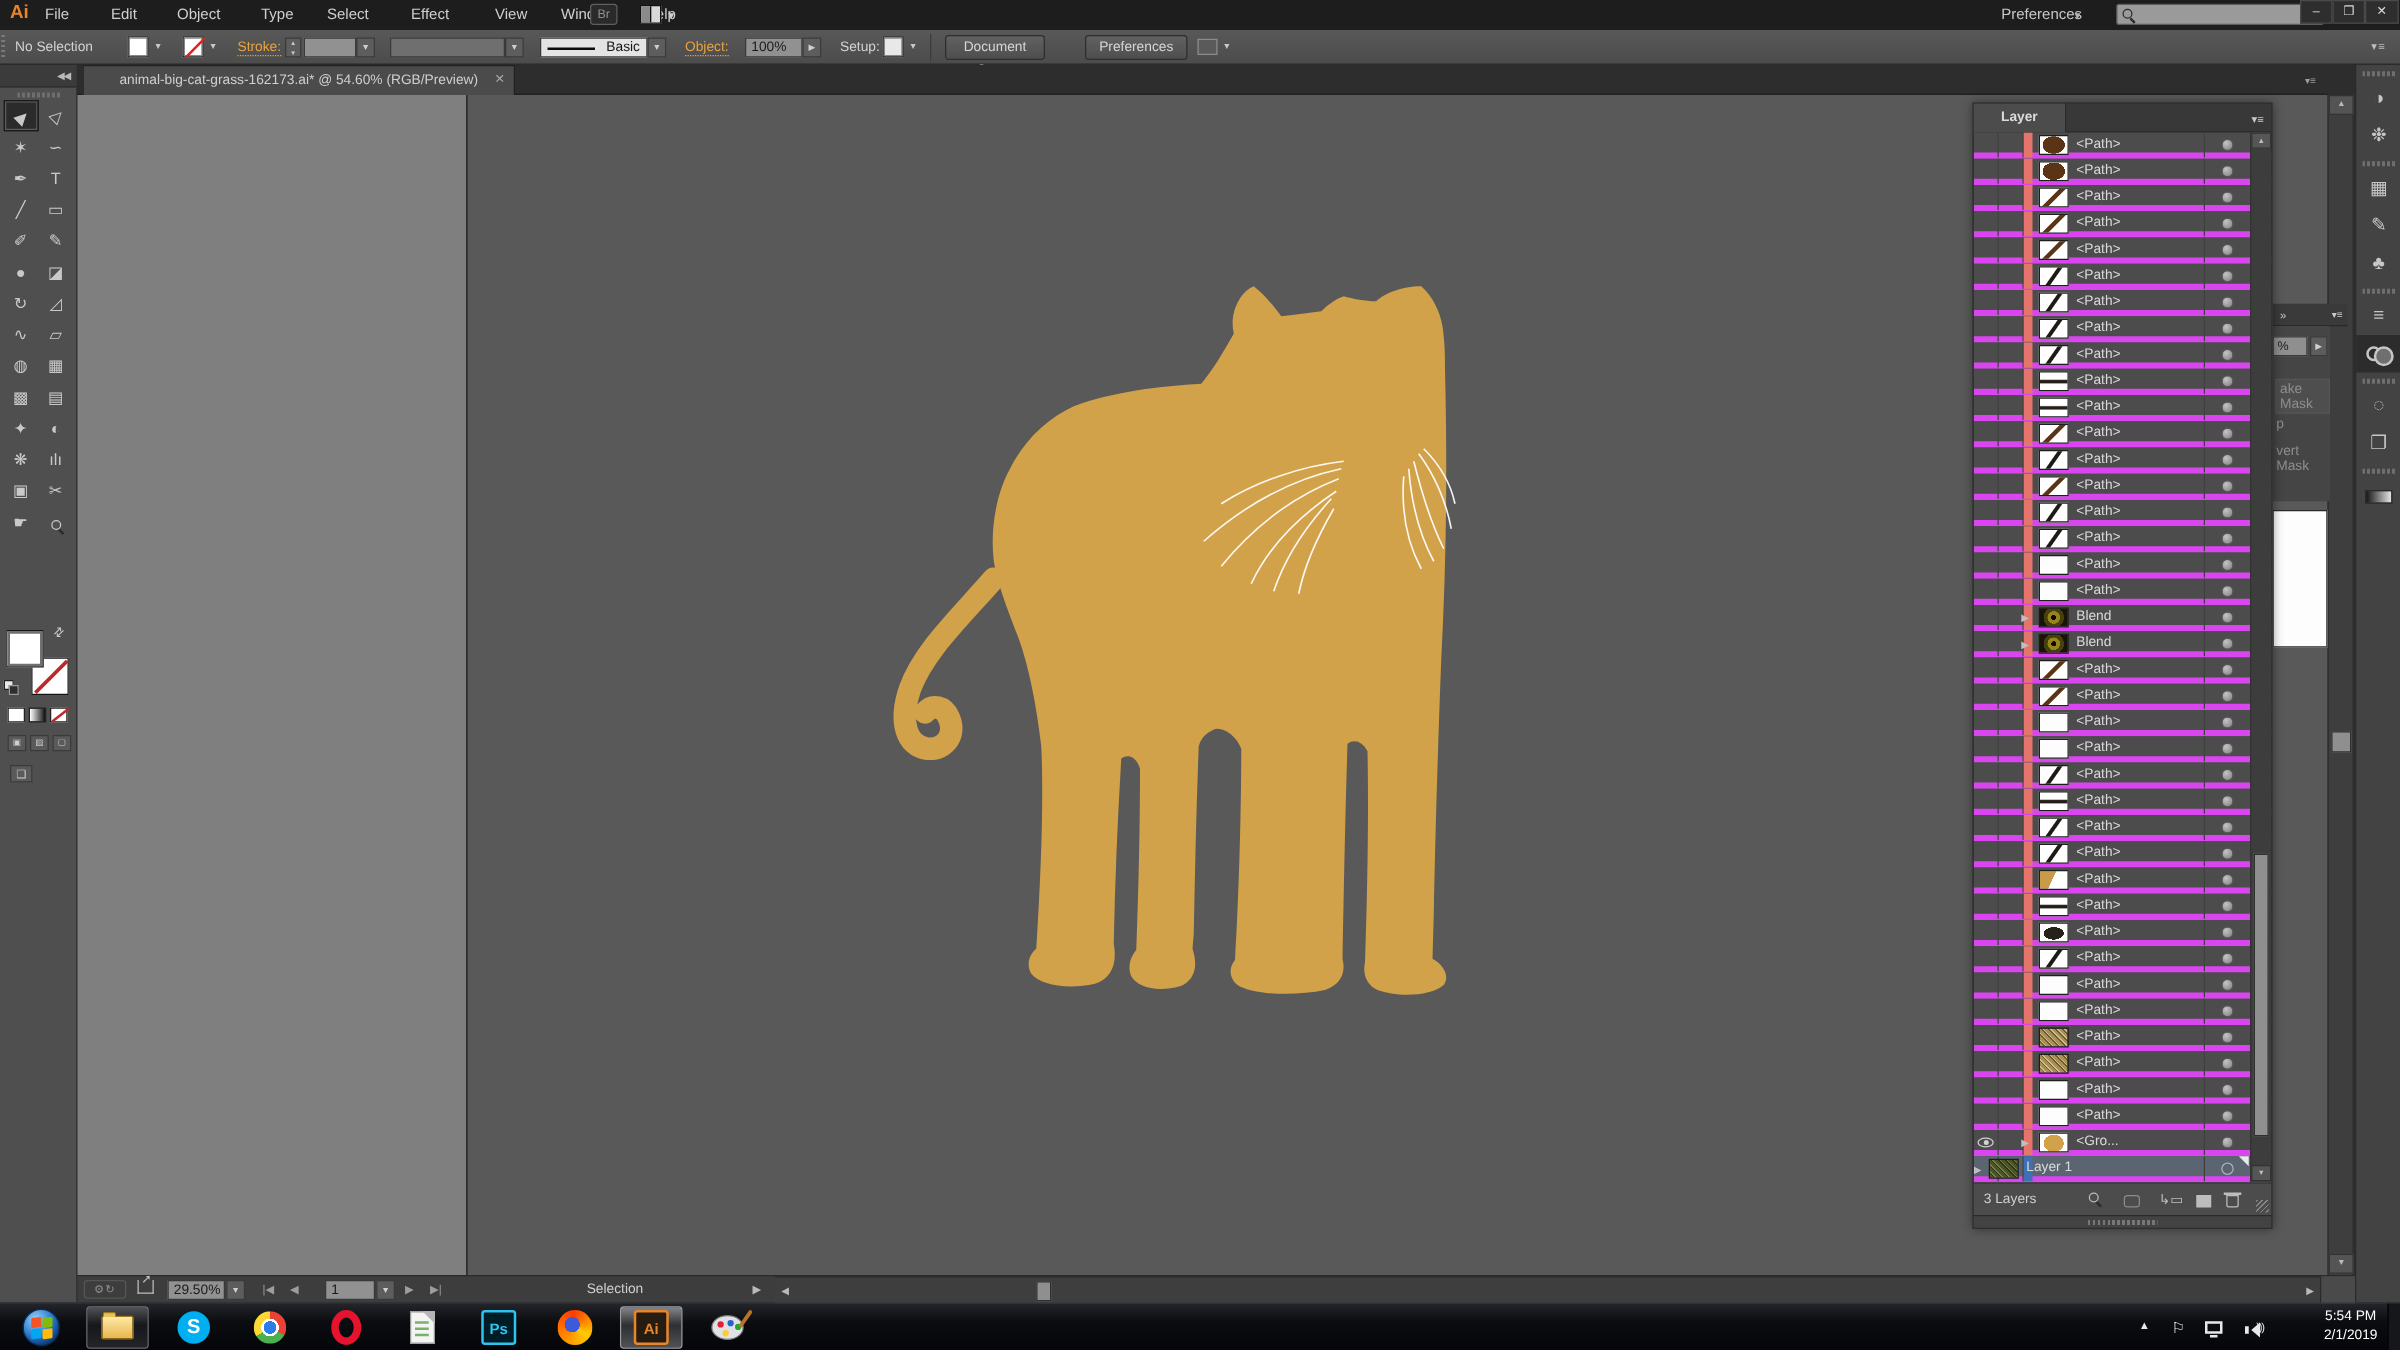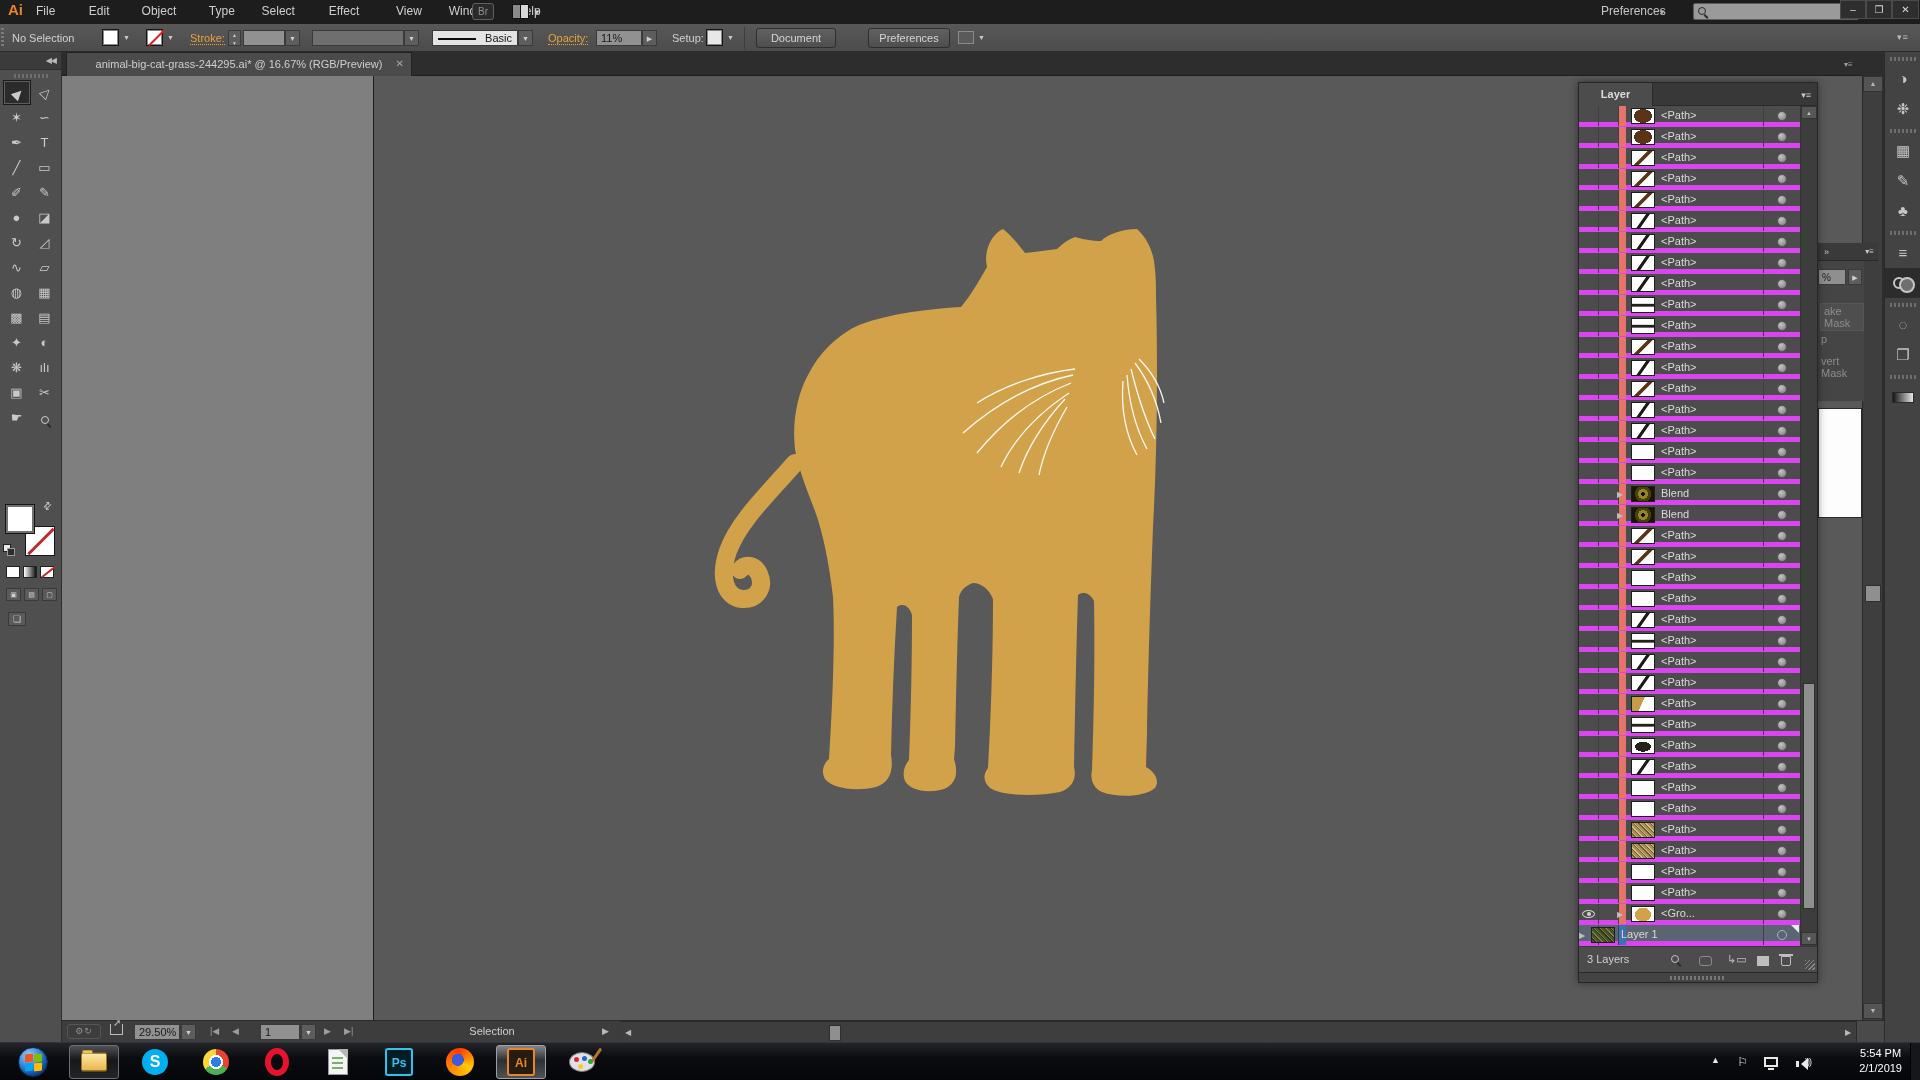--- a/index.html
+++ b/index.html
@@ -259,7 +259,7 @@
     <span class="bname">Basic</span>
   </span>
   <span class="dd-btn" style="left:518px;">▼</span>
-  <span class="cb-label cb-orange" style="left:548px;">Opacity:</span>
+  <span class="cb-label cb-orange" style="left:548px;">Object:</span>
   <span class="field" style="left:596px;width:46px;">11%</span>
   <span class="dd-btn" style="left:642px;">▶</span>
   <span class="cb-label" style="left:672px;">Setup:</span>

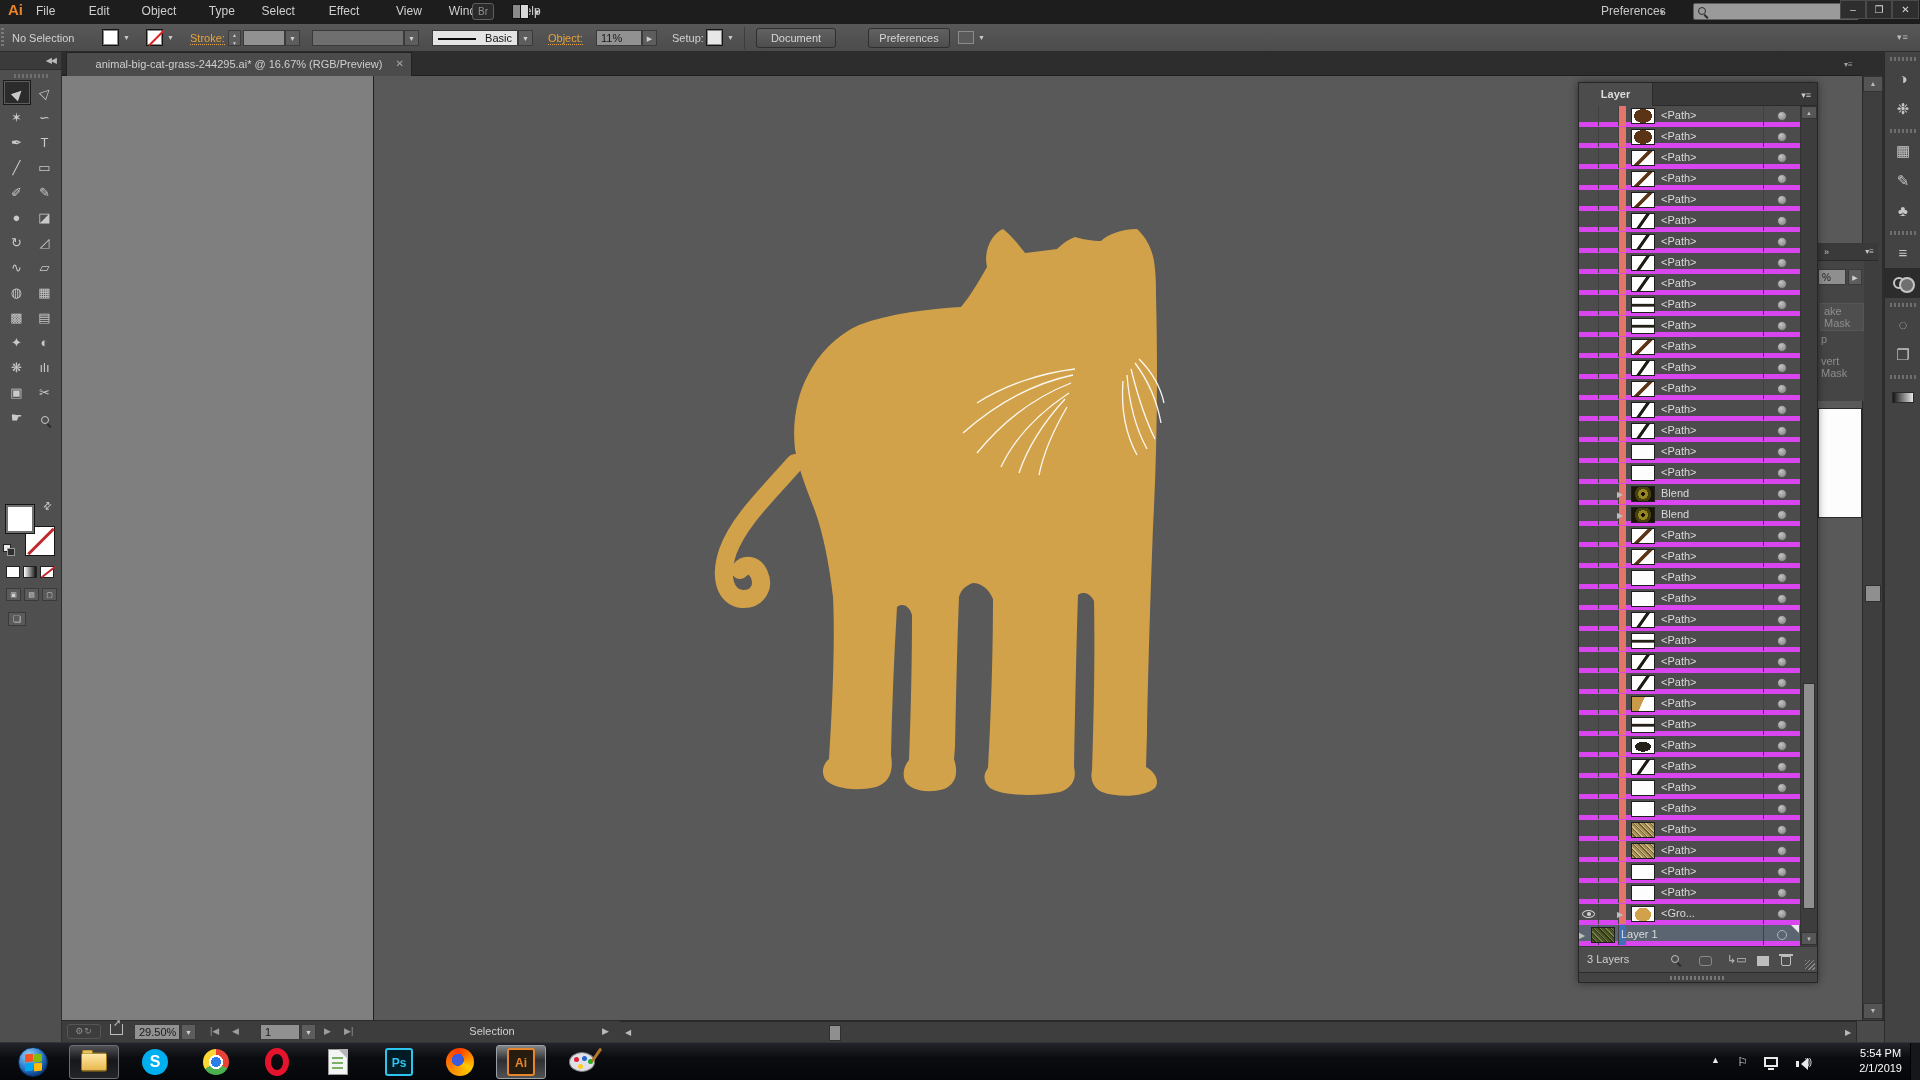--- a/index.html
+++ b/index.html
@@ -260,7 +260,7 @@
   </span>
   <span class="dd-btn" style="left:518px;">▼</span>
   <span class="cb-label cb-orange" style="left:548px;">Object:</span>
-  <span class="field" style="left:596px;width:46px;">11%</span>
+  <span class="field" style="left:596px;width:46px;">100%</span>
   <span class="dd-btn" style="left:642px;">▶</span>
   <span class="cb-label" style="left:672px;">Setup:</span>
   <span class="swatch" style="left:706px;background:#e8e8e8;"></span>

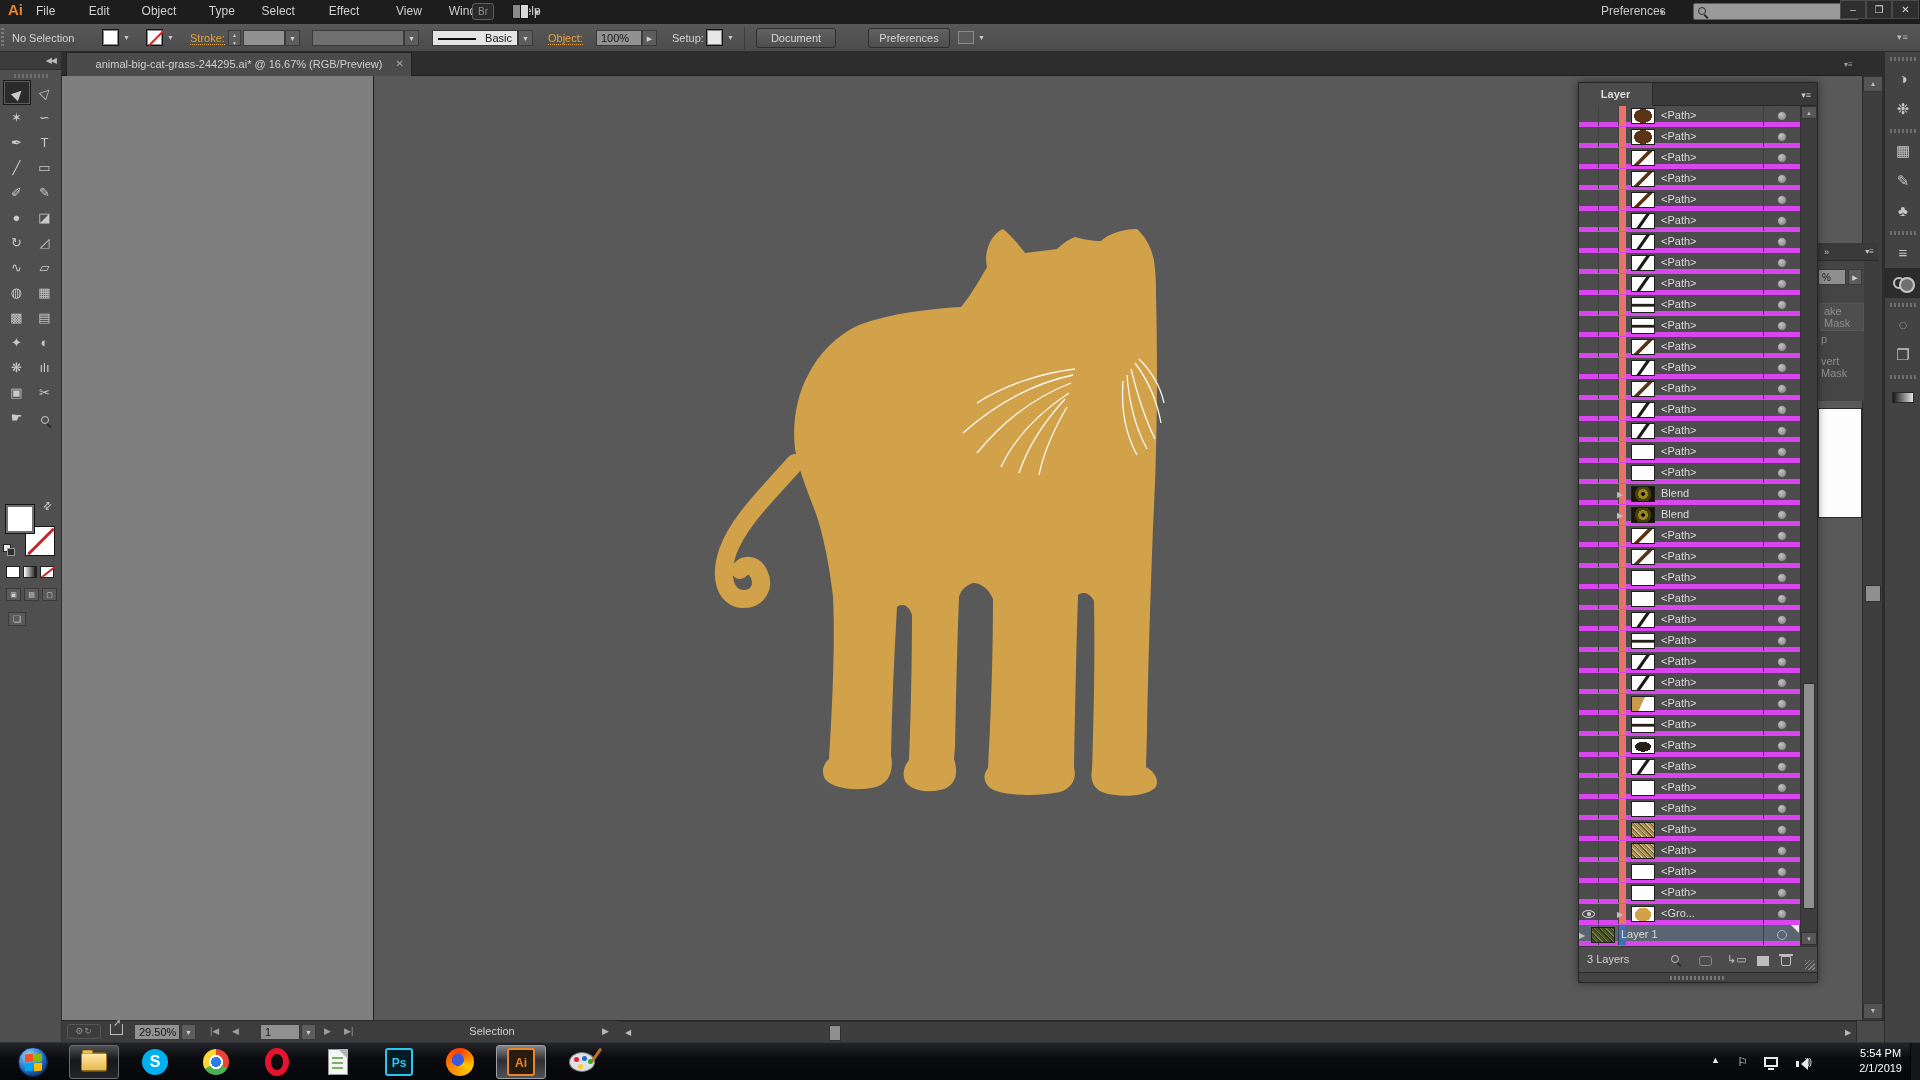--- a/index.html
+++ b/index.html
@@ -331,7 +331,7 @@
 <div id="docarea">
   <div id="tabbar">
     <div id="doctab">
-      <span>animal-big-cat-grass-244295.ai* @ 16.67% (RGB/Preview)</span>
+      <span>animal-big-cat-grass-162173.ai* @ 54.60% (RGB/Preview)</span>
       <span id="tab-close">✕</span>
     </div>
     <span id="tabbar-menu">▾≡</span>

